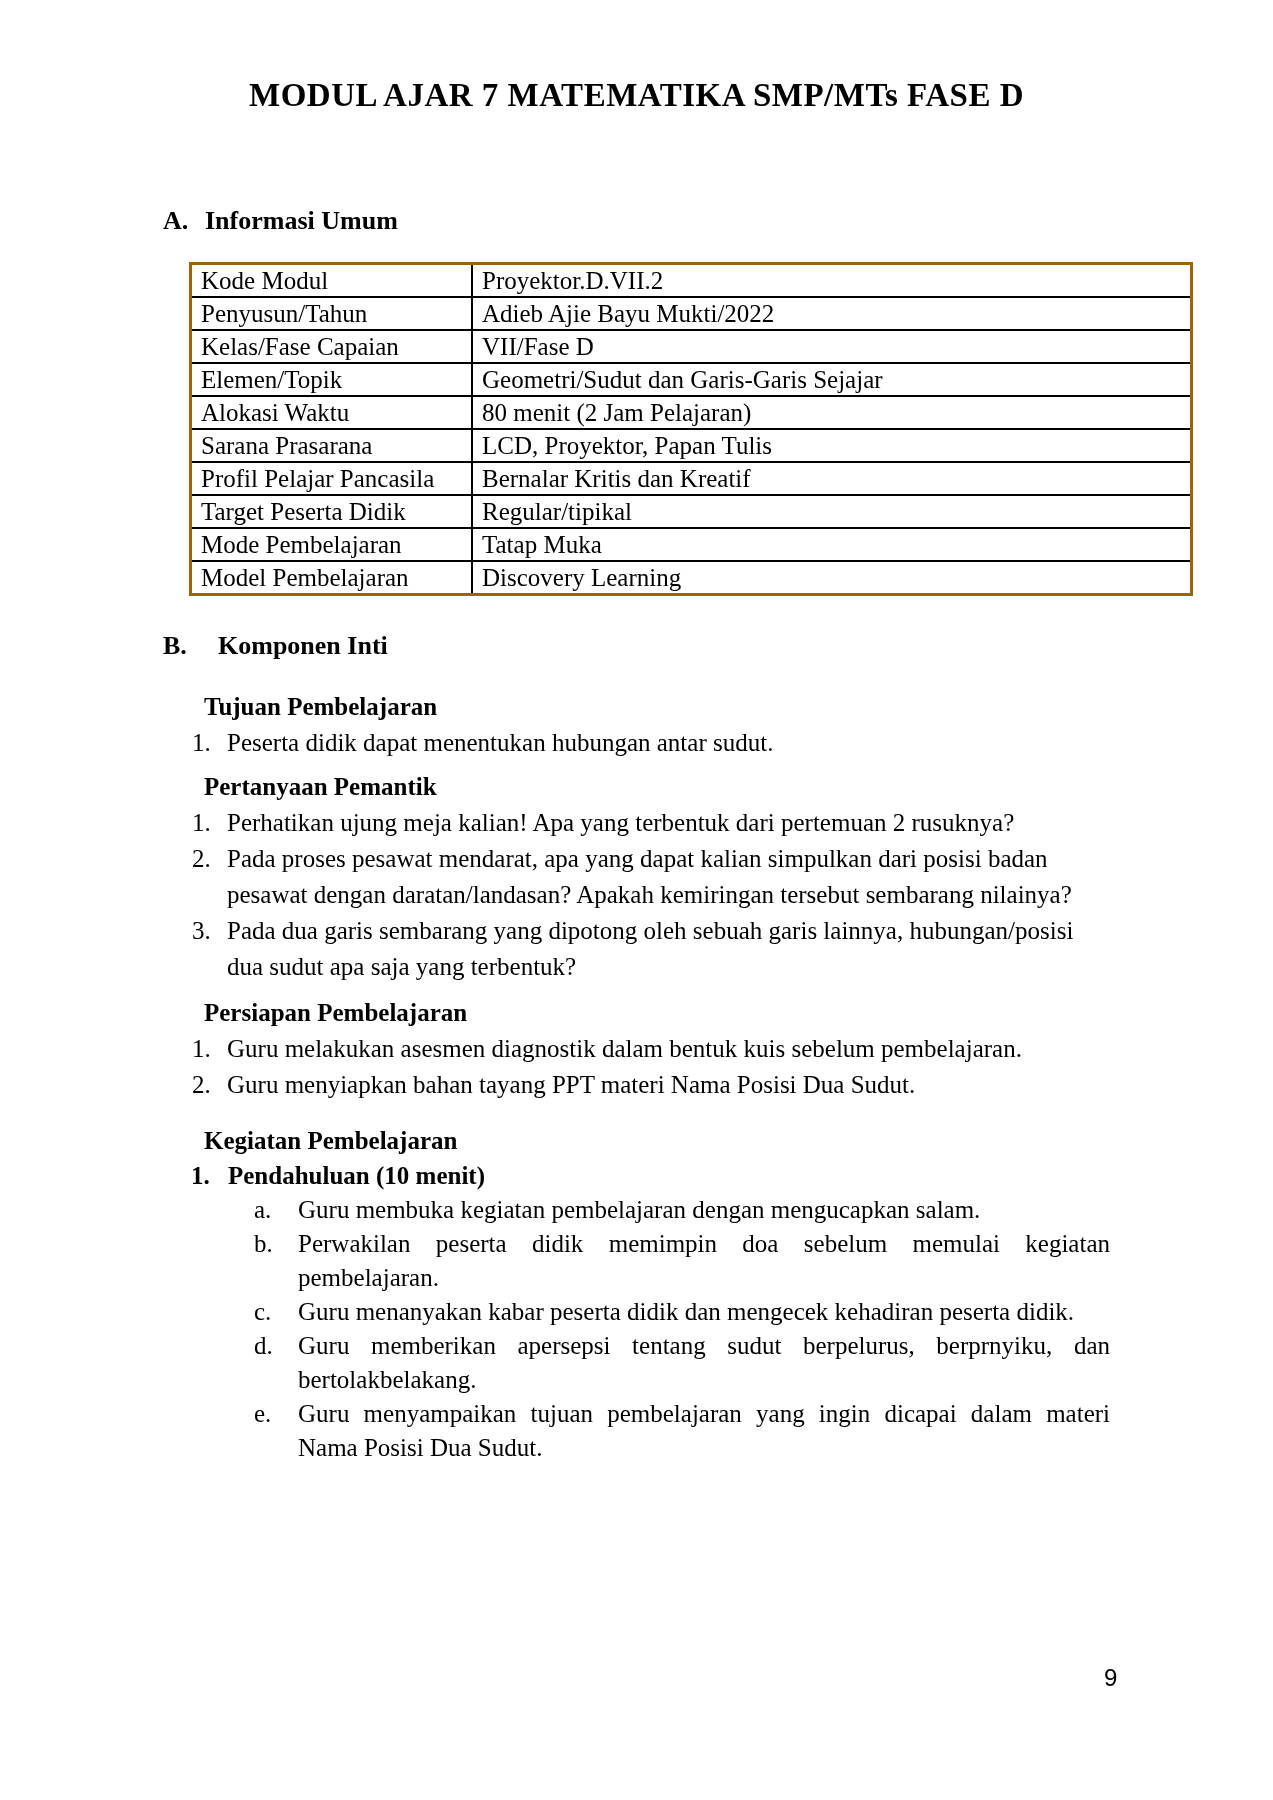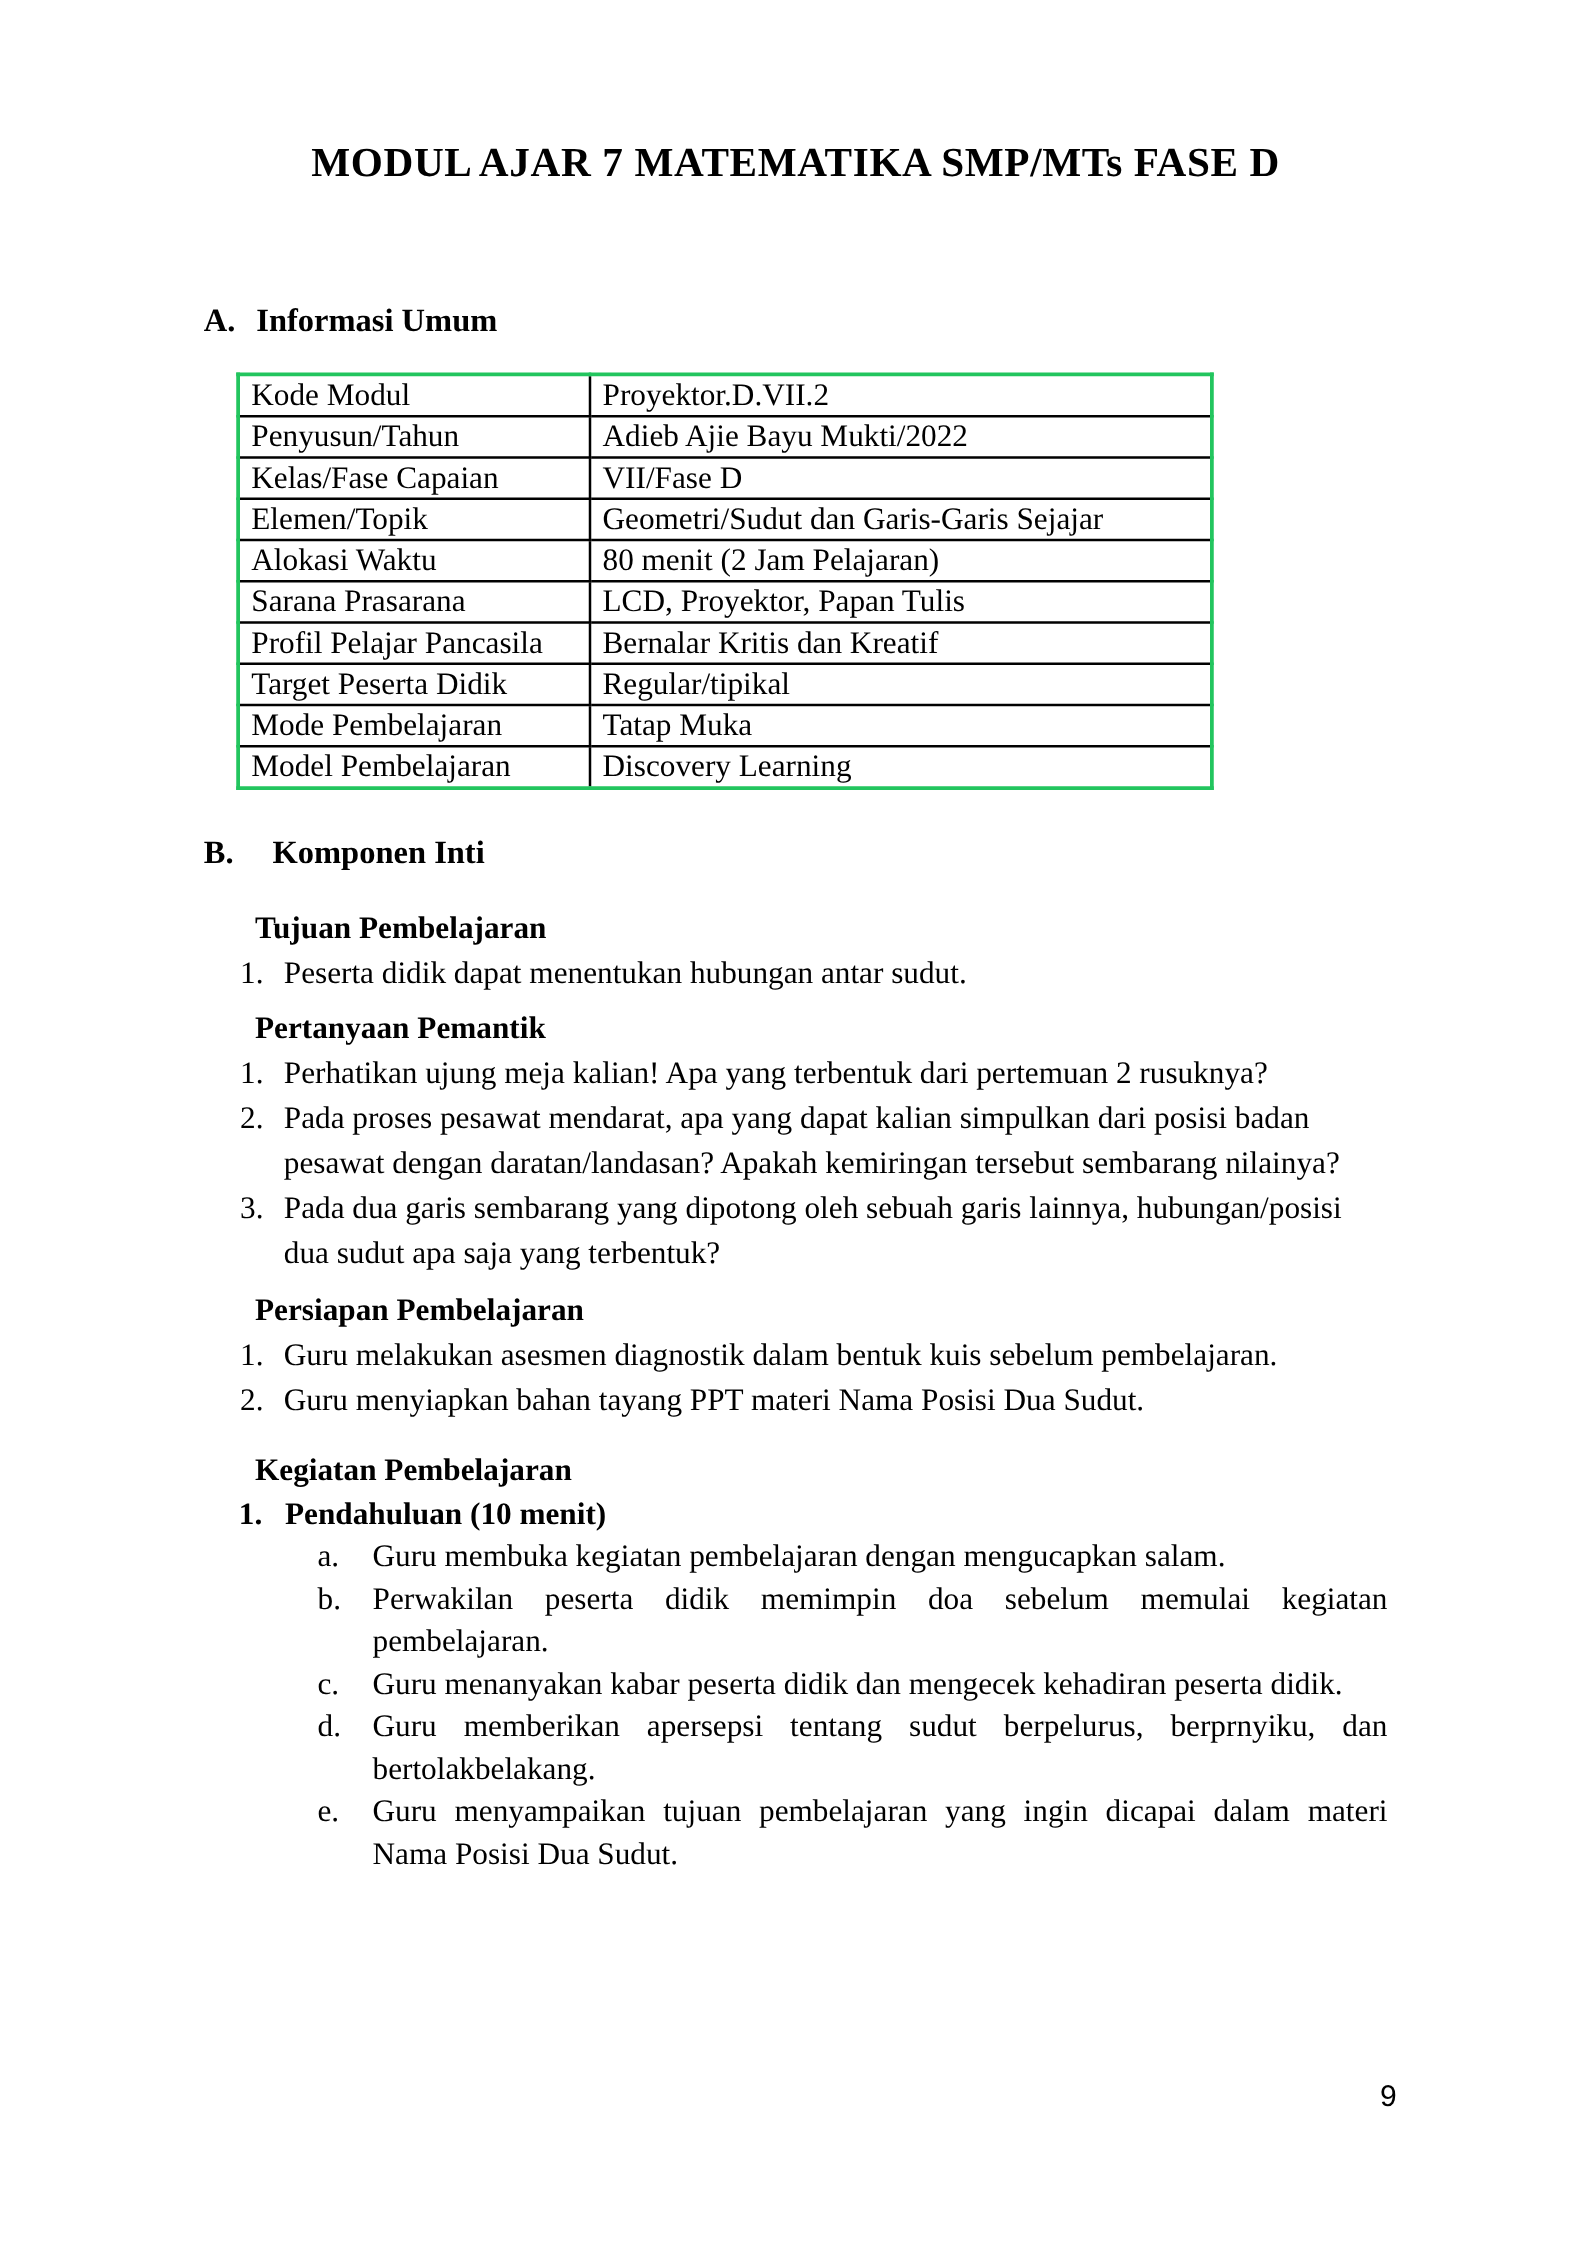--- a/index.html
+++ b/index.html
@@ -19,7 +19,7 @@
   }
   .doc-title {
     margin: 0;
-    padding-top: 110px;
+    padding-top: 74px;
     text-align: center;
     font-weight: bold;
     font-size: 33px;

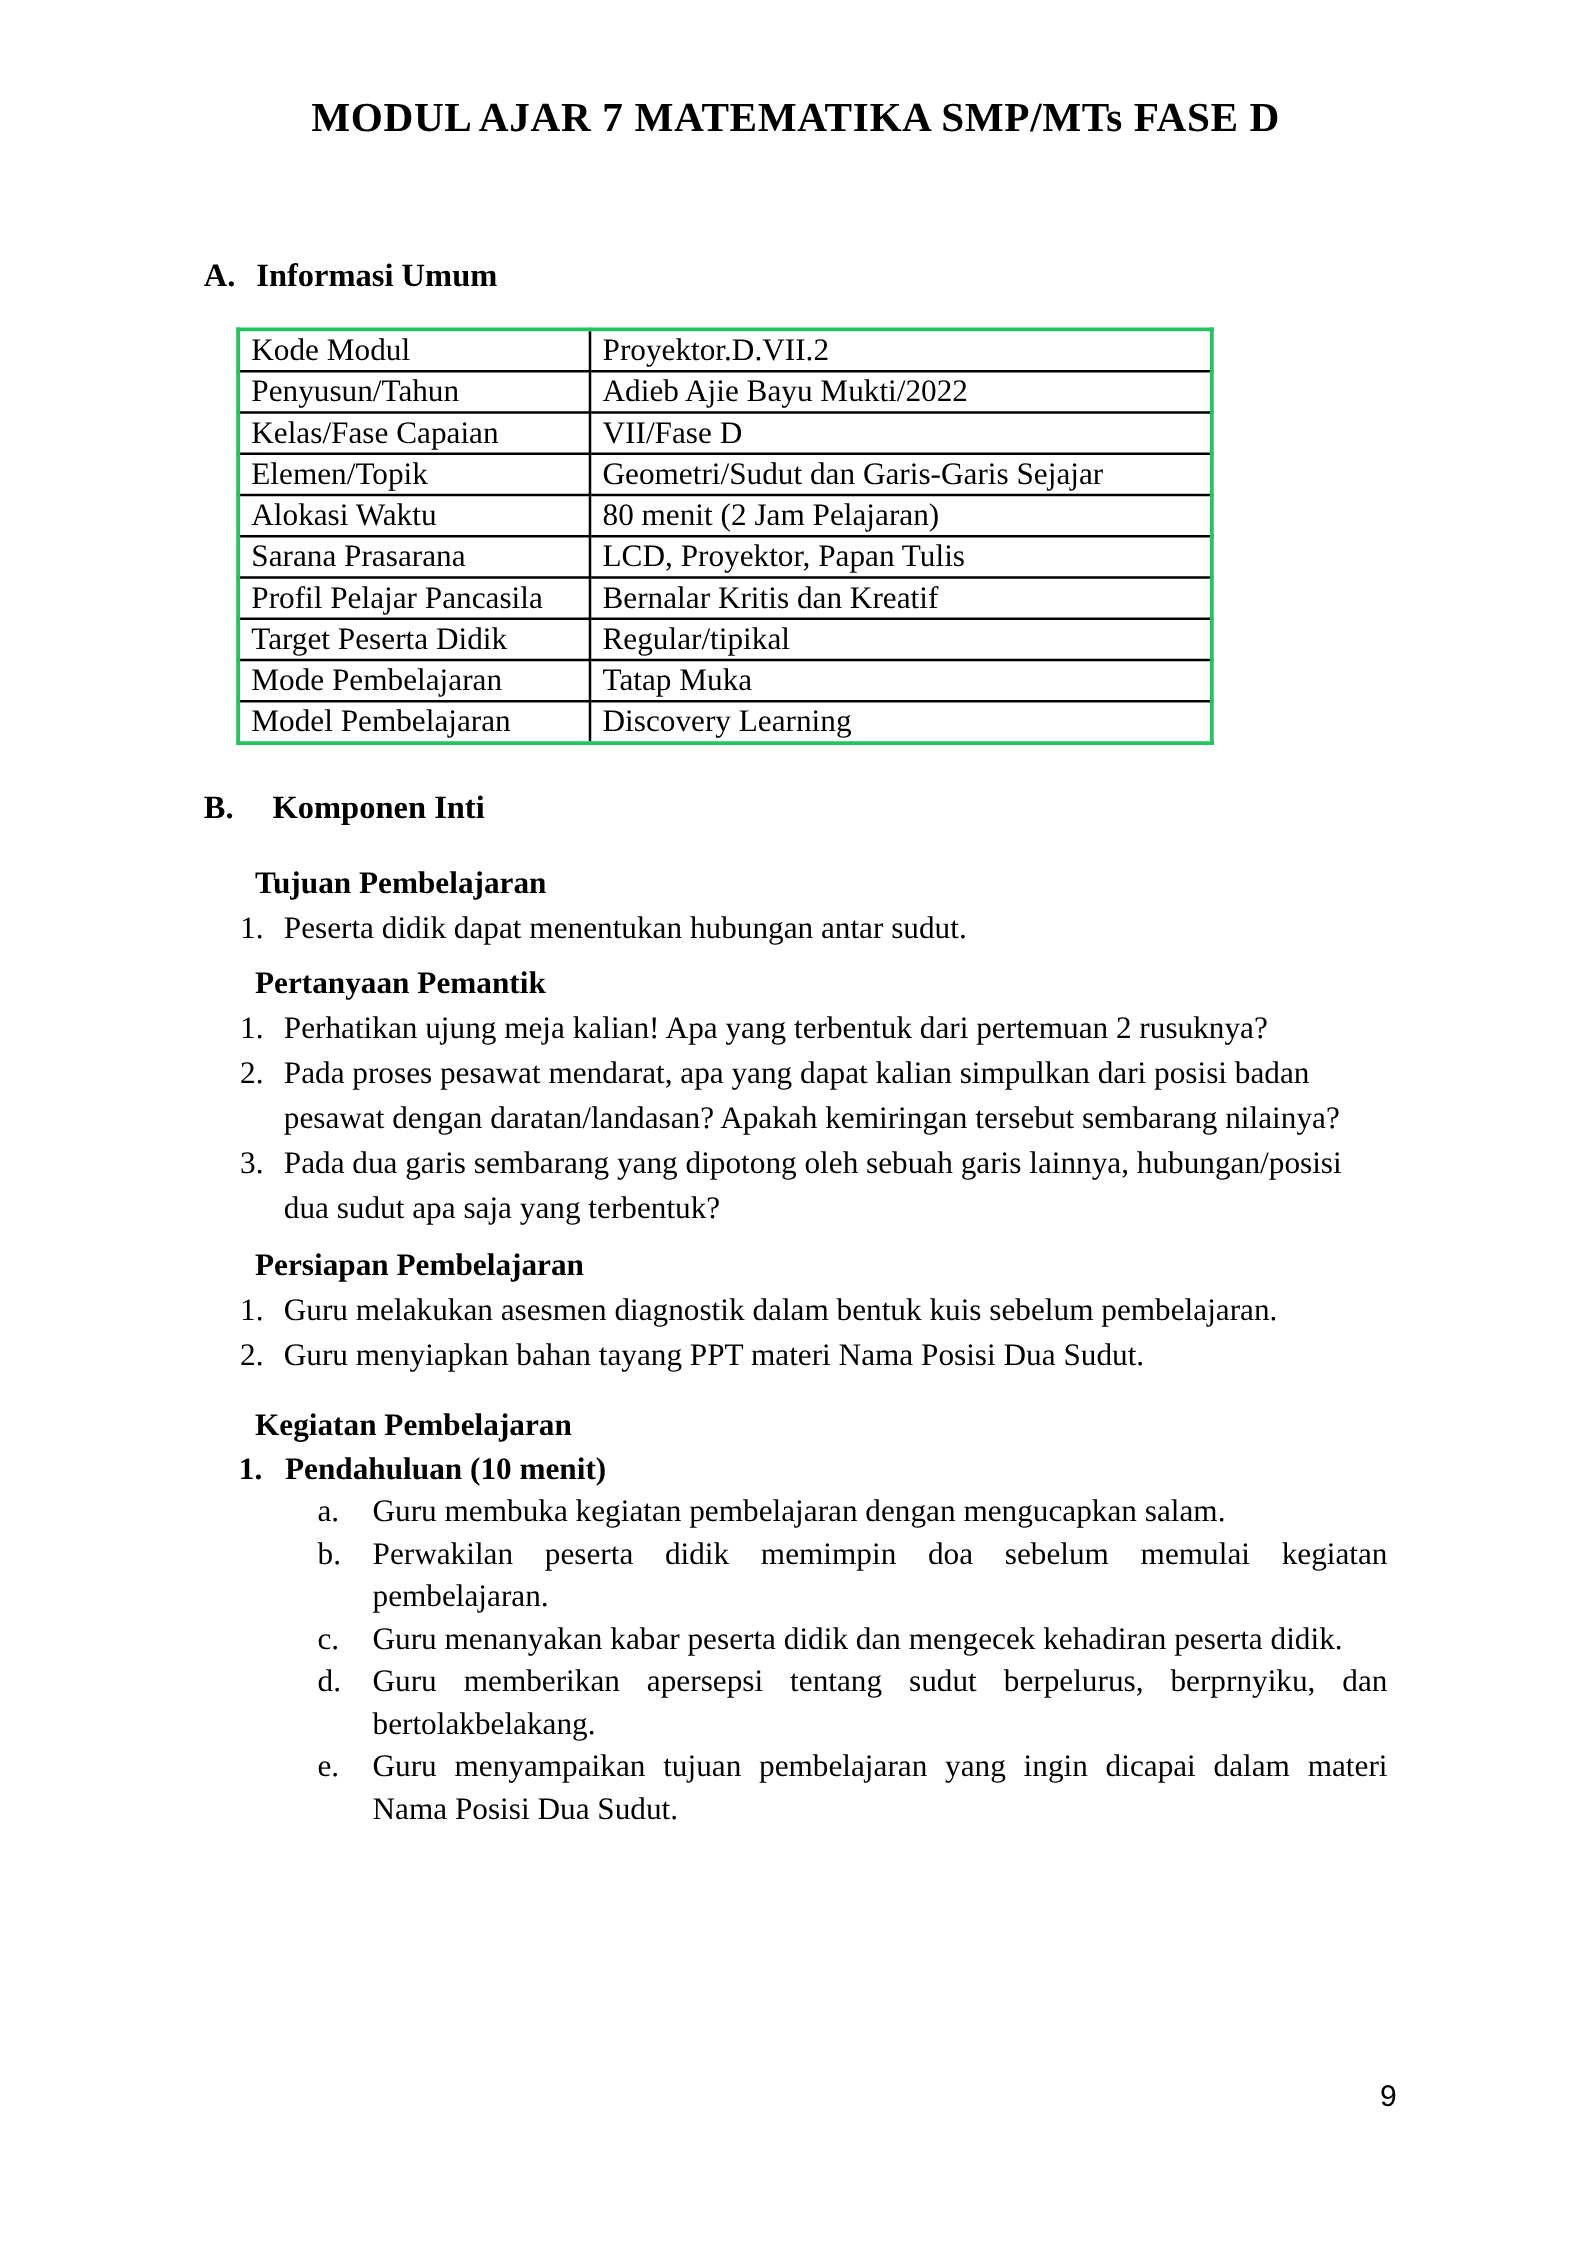--- a/index.html
+++ b/index.html
@@ -40,8 +40,8 @@
   table.info {
     border-collapse: collapse;
     margin: 24px 0 0 189px;
-    width: 782px;
-    border: 3px solid #22c55e;
+    width: 1004px;
+    border: 3px solid #a16207;
   }
   table.info td {
     border: 2px solid #000;

